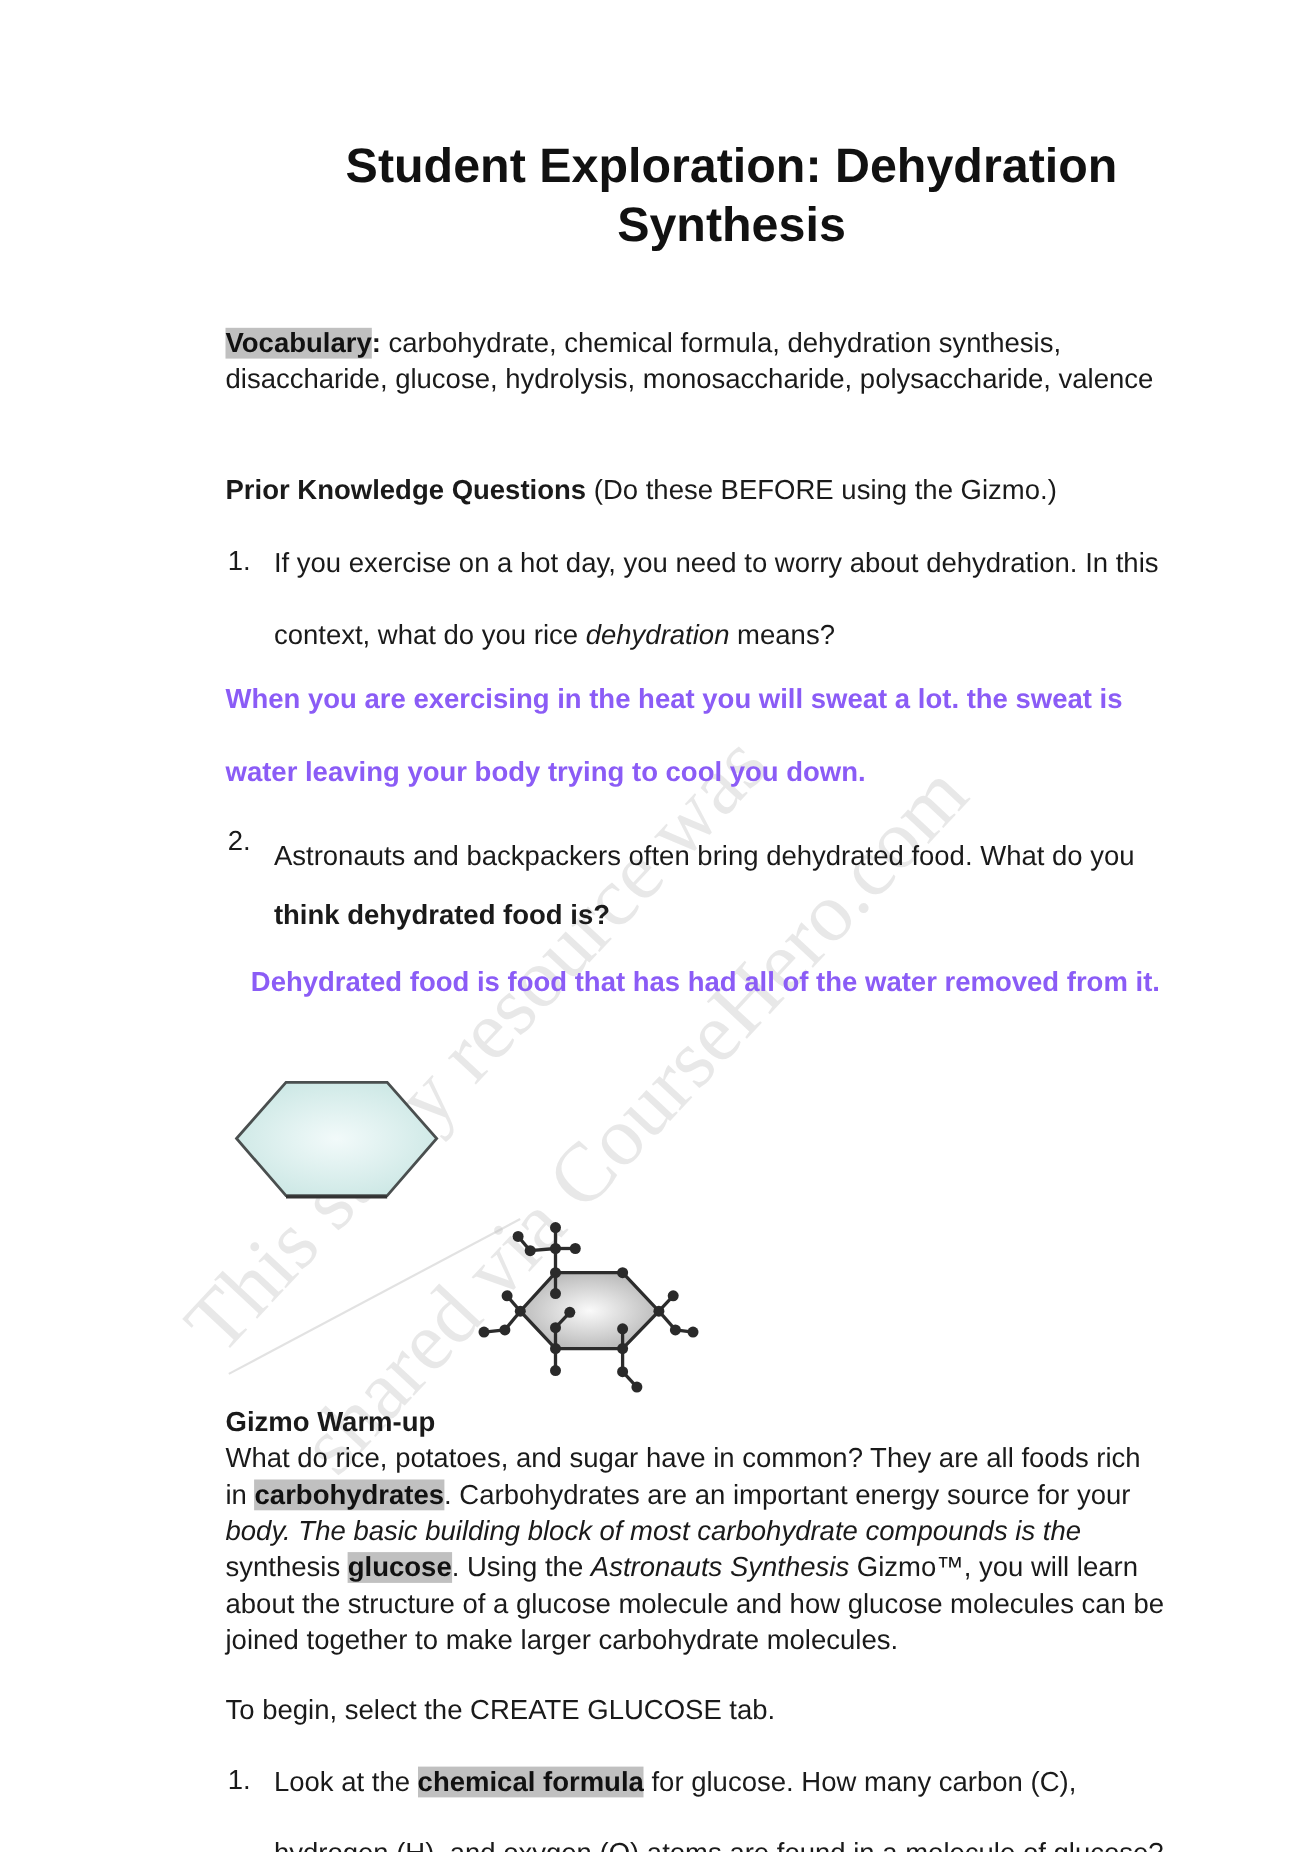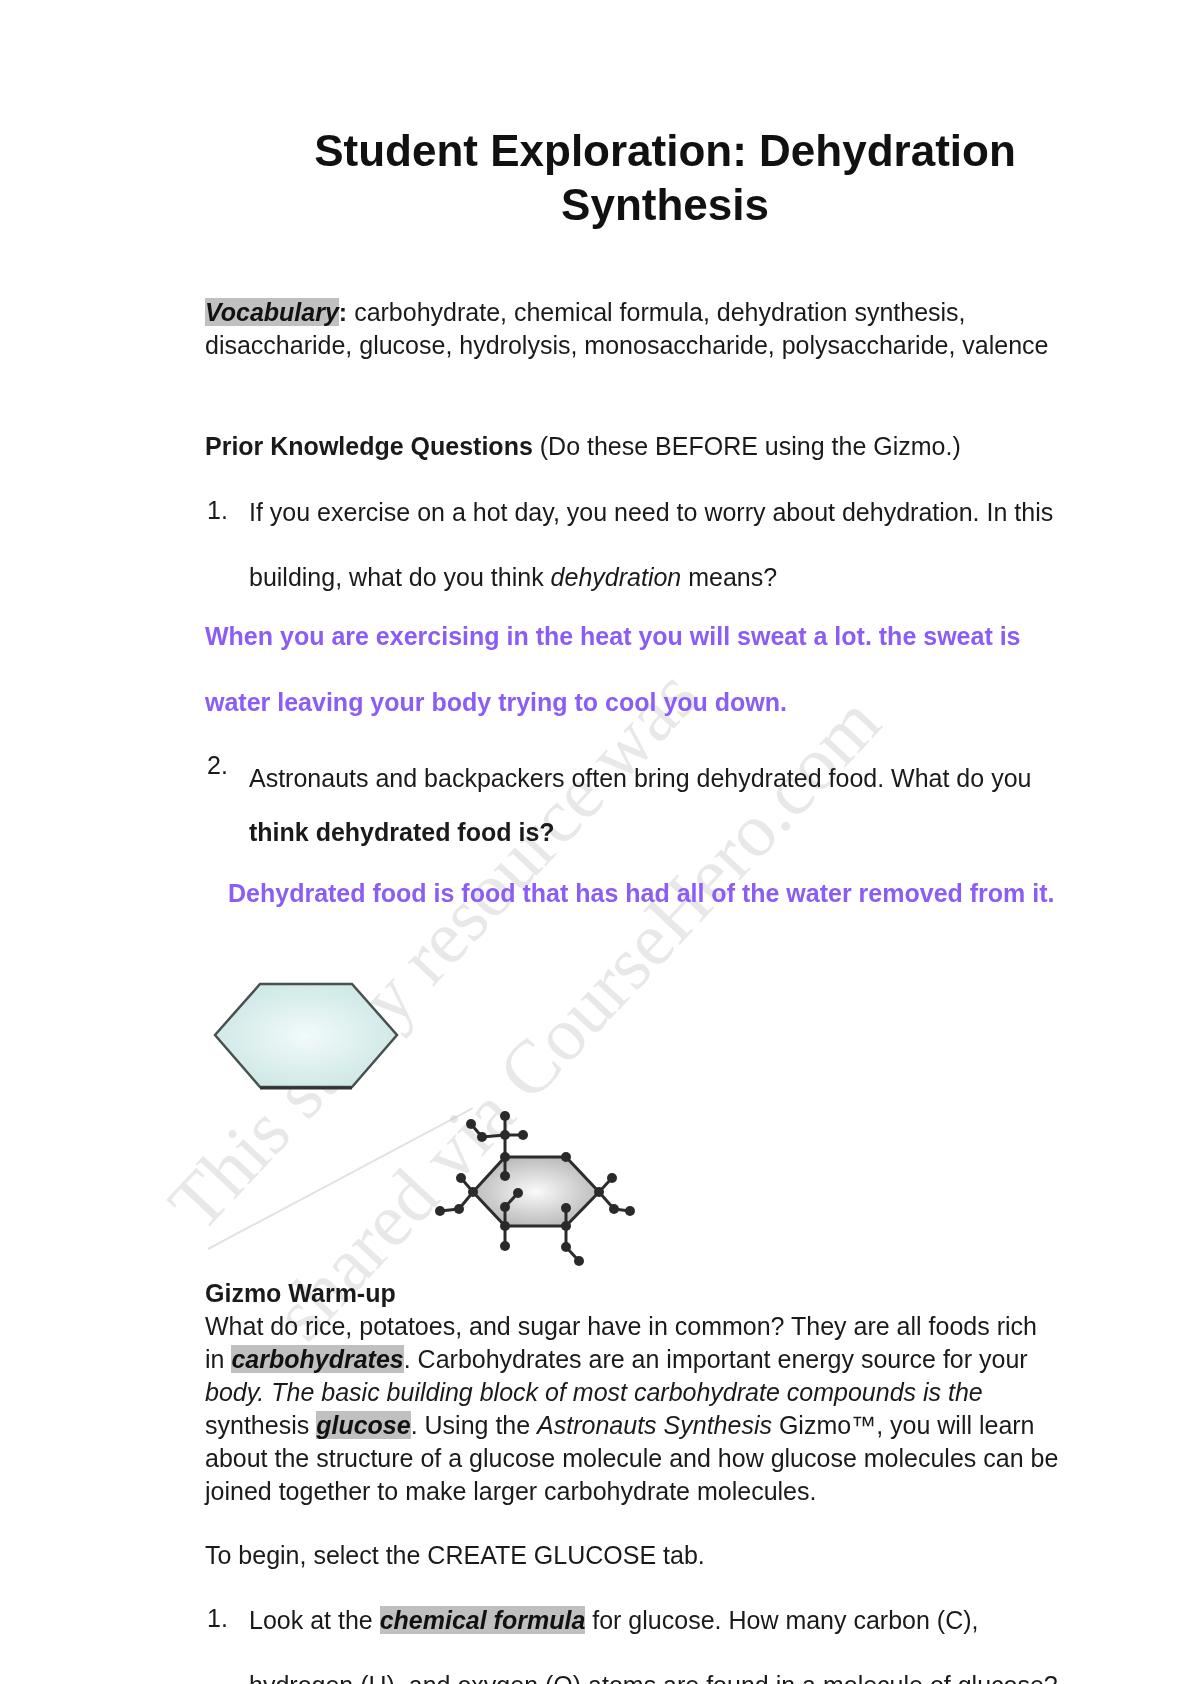--- a/index.html
+++ b/index.html
@@ -13,7 +13,7 @@
       font-weight: bold; font-size: 44px; line-height: 54px; color: #111;
     }
     .body-text { font-size: 25px; line-height: 33px; }
-    .hl { background: #c0c0c0; font-weight: bold; color: #111; font-style: italic; }
+    .hl { background: #c0c0c0; font-weight: bold; color: #111; }
     .answer { color: #8b5cf6; font-weight: bold; font-size: 25px; }
     .num { position: absolute; font-size: 25px; }
     .watermark {

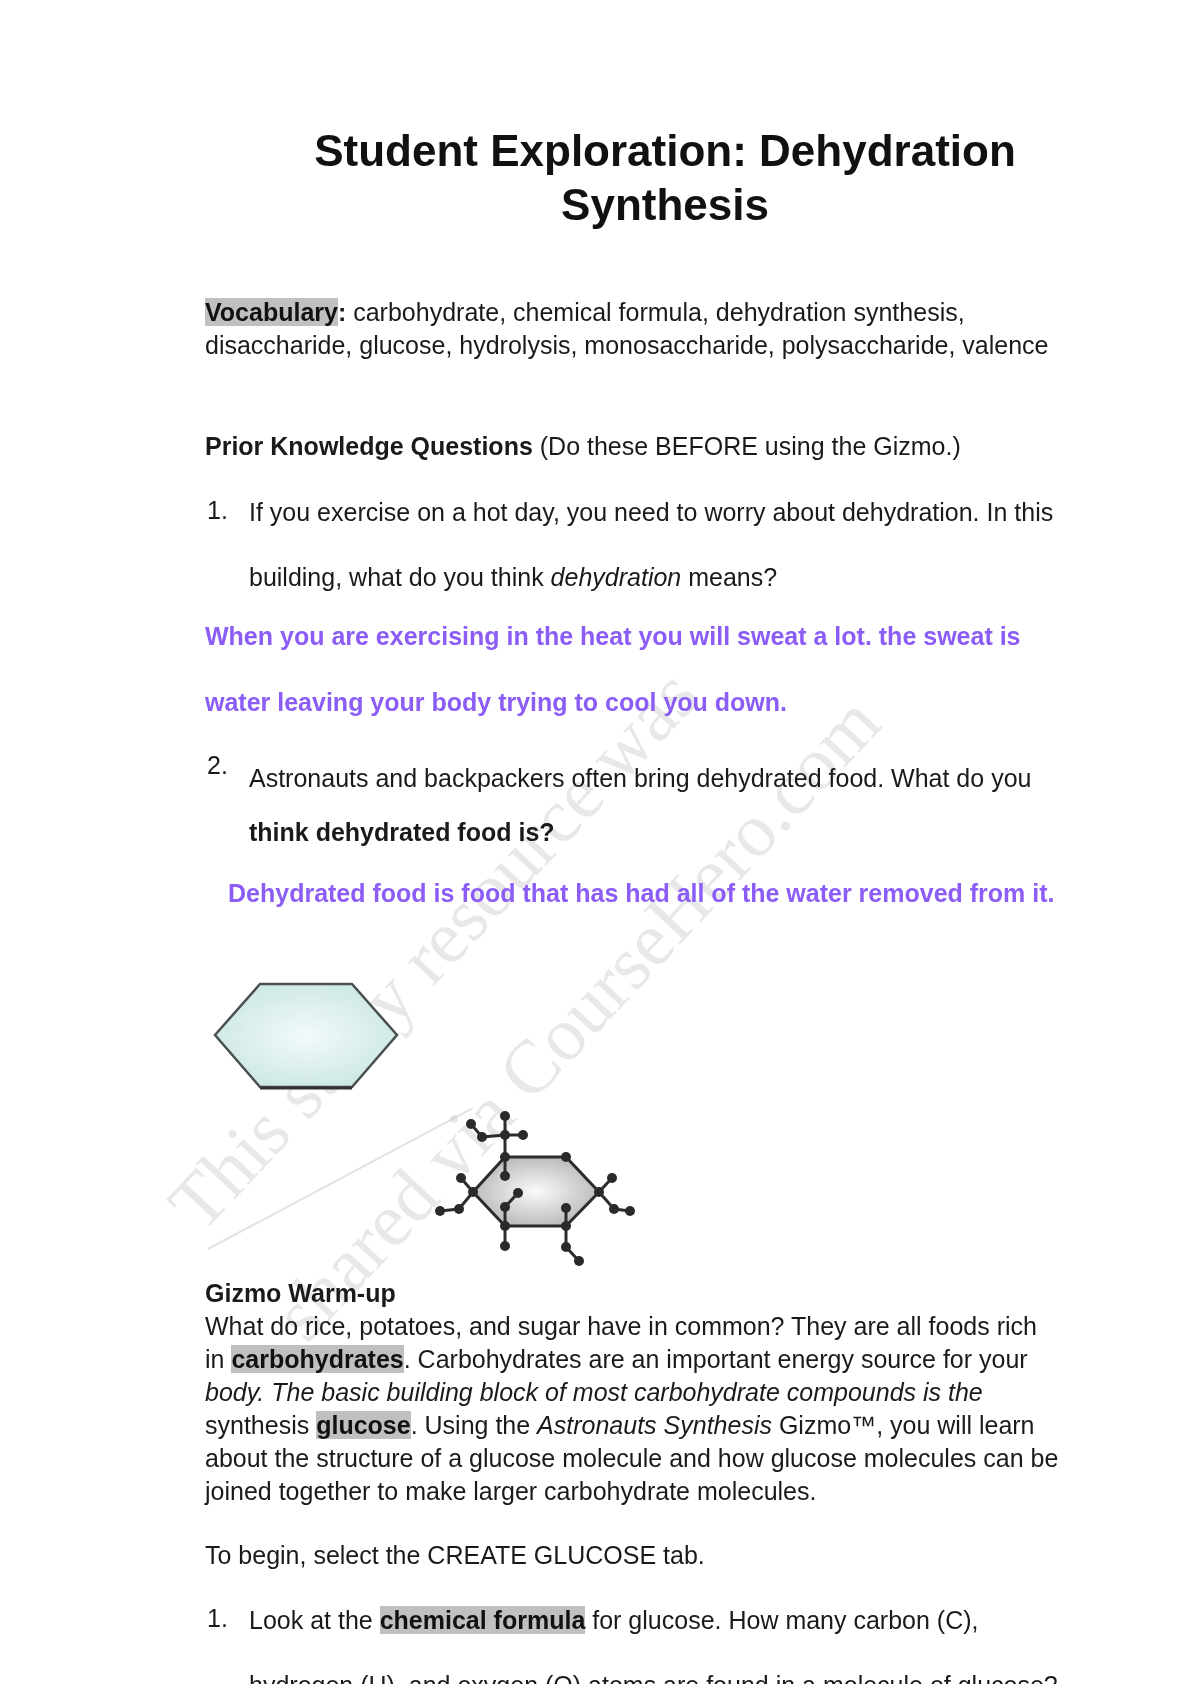--- a/index.html
+++ b/index.html
@@ -45,7 +45,7 @@
 <div class="num" style="left:207px; top:496px;">1.</div>
 <div class="abs body-text" style="left:249px; top:496px;">If you exercise on a hot day, you need to worry about dehydration. In this</div>
 <div class="abs body-text" style="left:249px; top:561px;">
-  <span>building, what do you think </span><em>dehydration</em><span> means?</span>
+  <span>context, what do you rice </span><em>dehydration</em><span> means?</span>
 </div>
 <div class="abs answer" style="left:205px; top:622px;">When you are exercising in the heat you will sweat a lot. the sweat is</div>
 <div class="abs answer" style="left:205px; top:688px;">water leaving your body trying to cool you down.</div>

